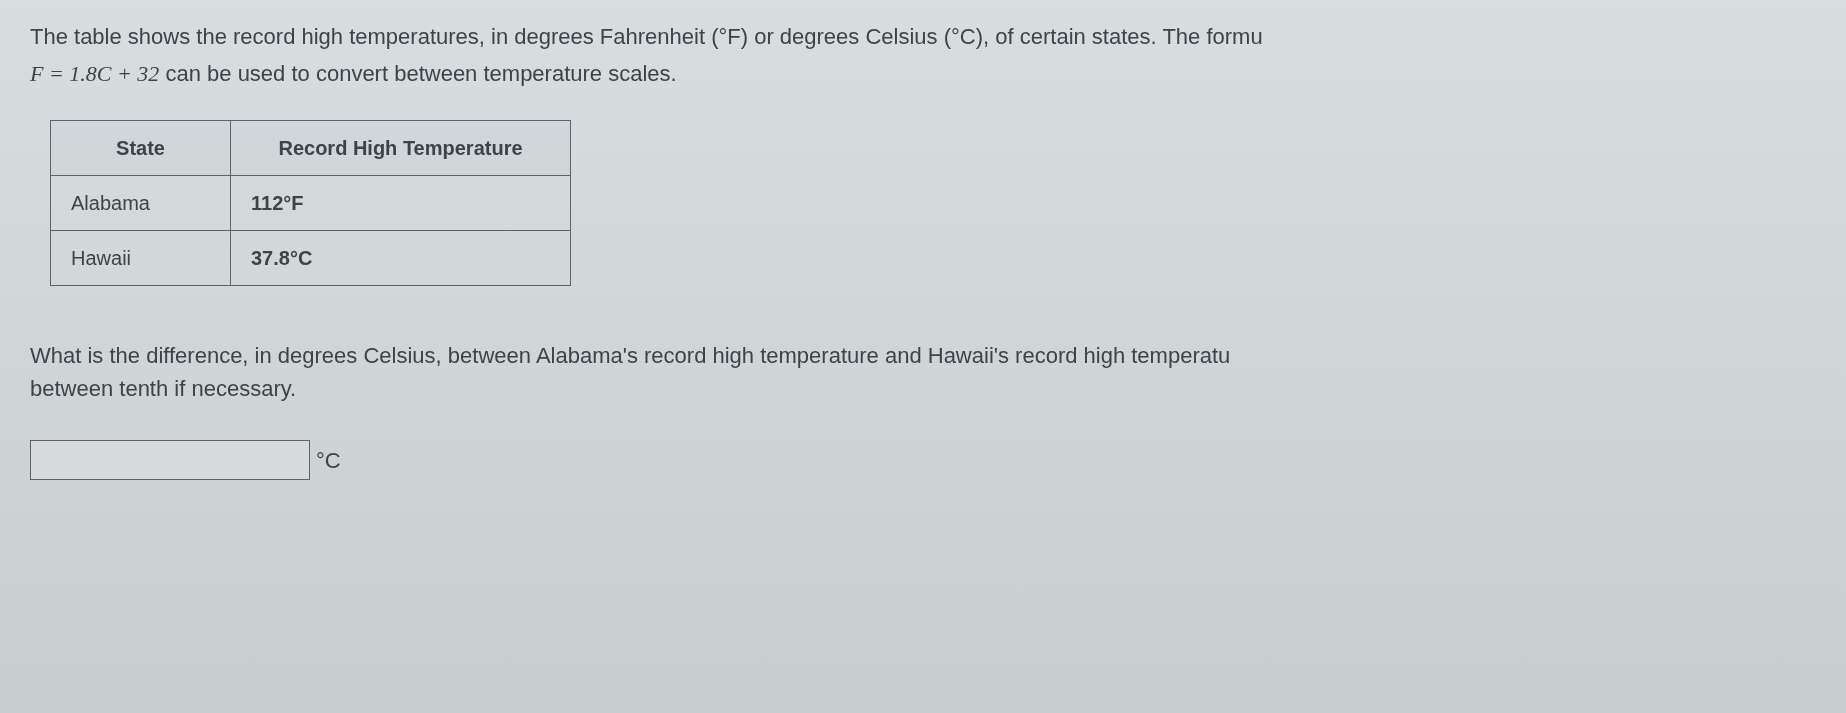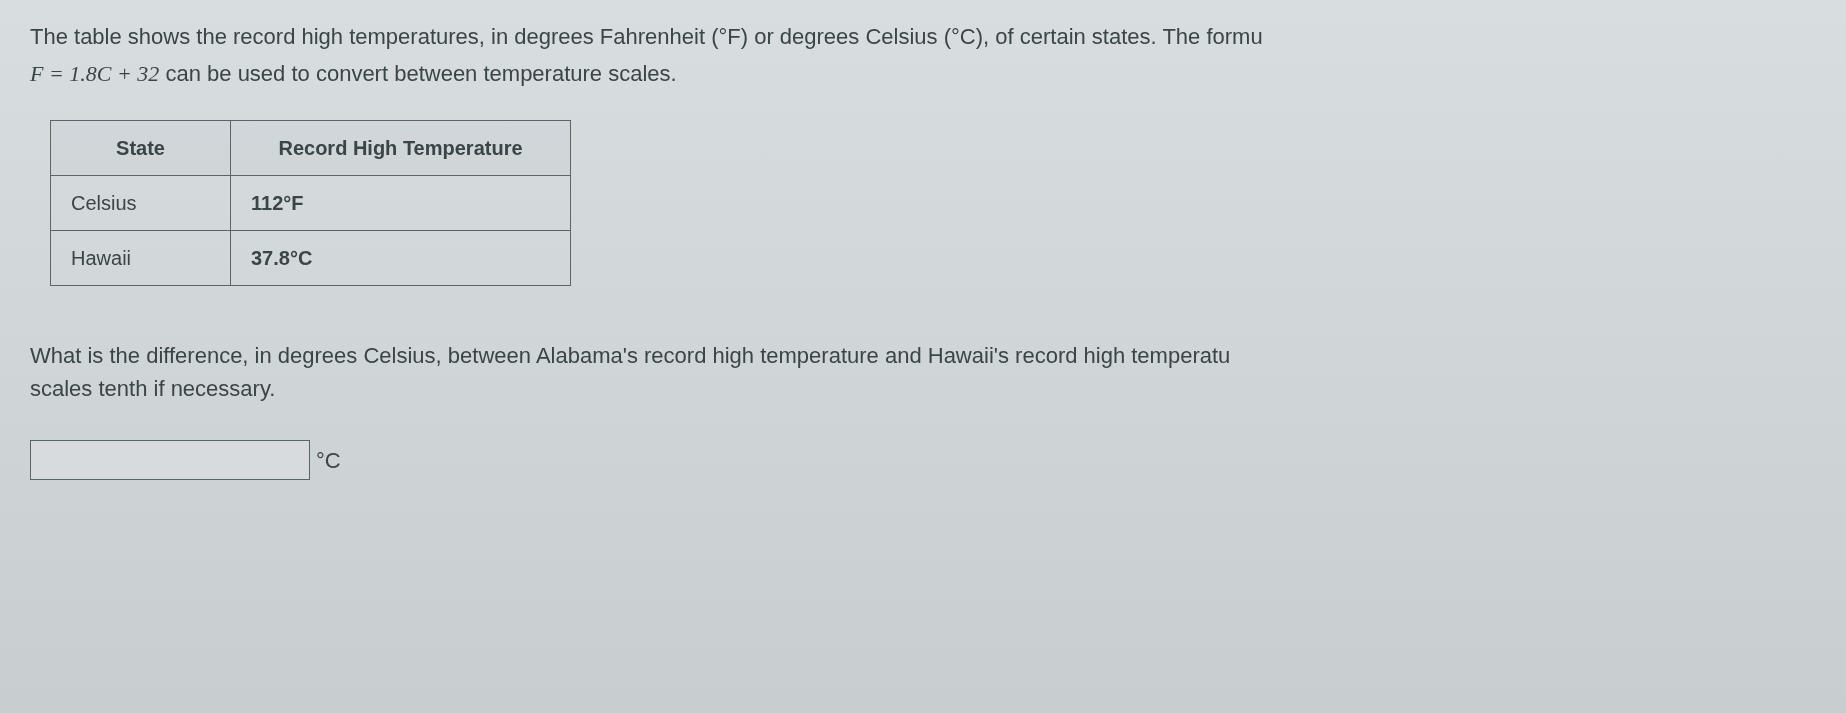--- a/index.html
+++ b/index.html
@@ -109,7 +109,7 @@
     </thead>
     <tbody>
       <tr>
-        <td>Celsius</td>
+        <td>Alabama</td>
         <td>112°F</td>
       </tr>
       <tr>

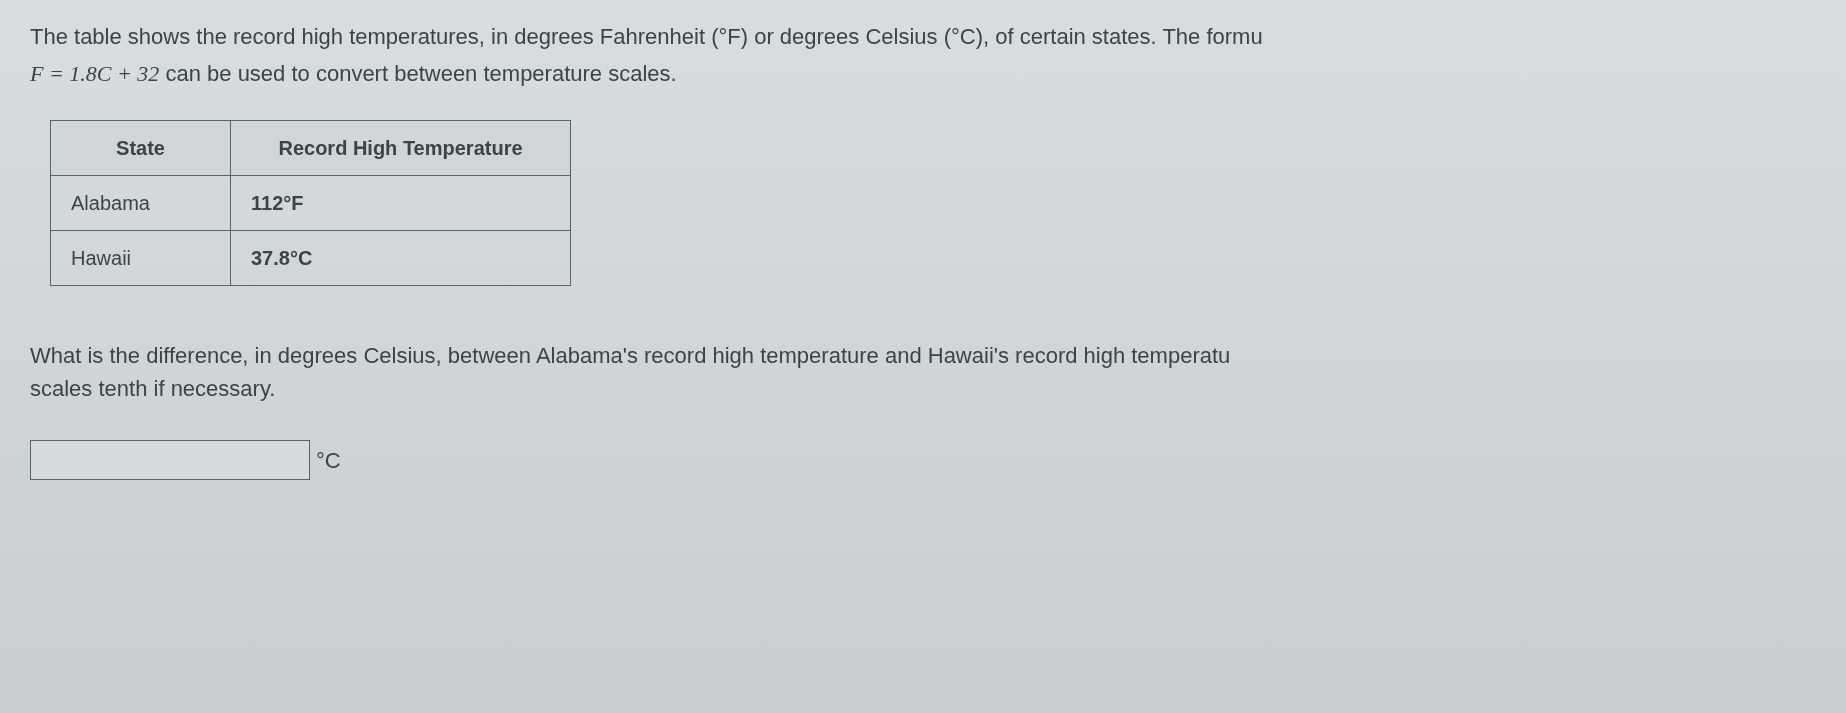--- a/index.html
+++ b/index.html
@@ -122,7 +122,7 @@
 
 <div class="question-text">
   <div>What is the difference, in degrees Celsius, between Alabama's record high temperature and Hawaii's record high temperatu</div>
-  <div>scales tenth if necessary.</div>
+  <div>between tenth if necessary.</div>
 </div>
 
 <div class="answer-row">

